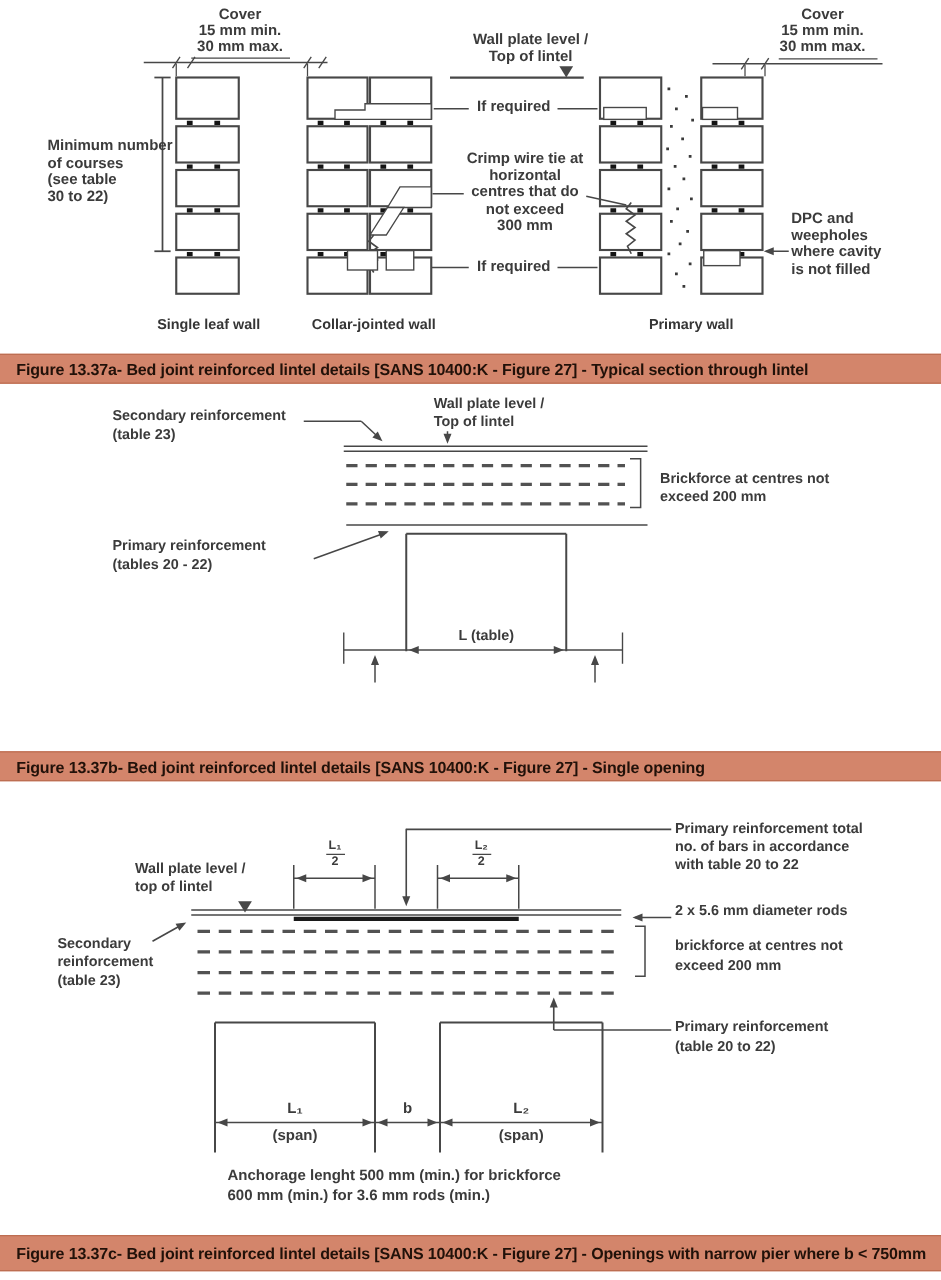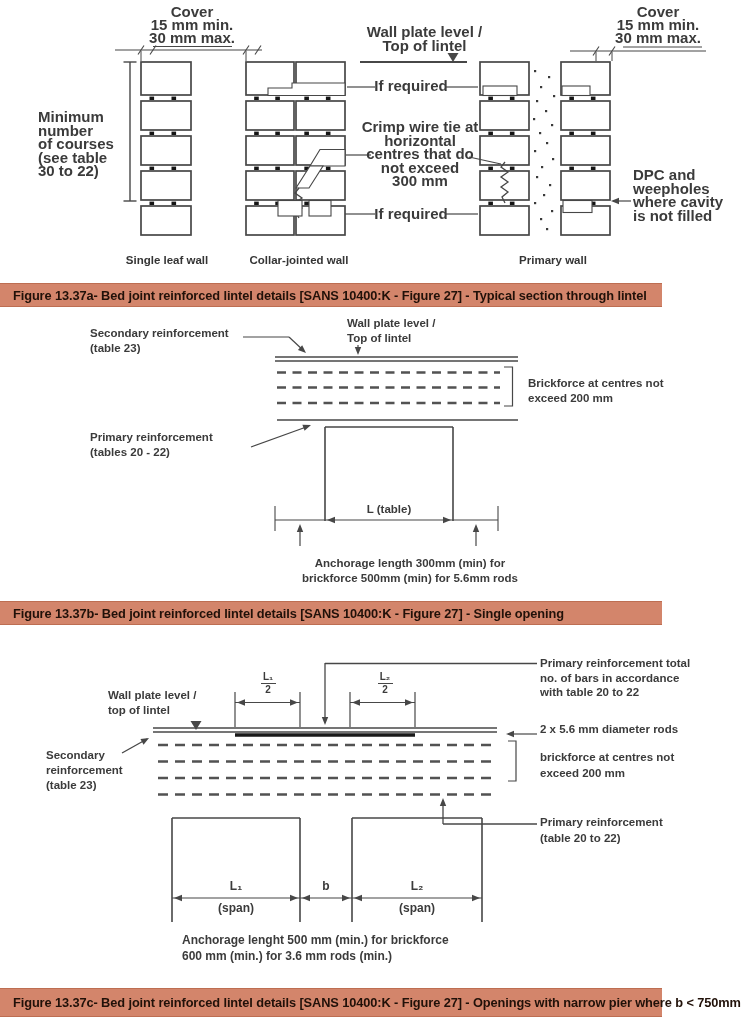--- a/index.html
+++ b/index.html
@@ -8,7 +8,7 @@
   #linework{position:absolute;left:0;top:0;}
   .lbl{position:absolute;color:#3b3b3b;white-space:pre-line;
        font-family:"Liberation Sans","DejaVu Sans",sans-serif;font-weight:bold;}
-  .s{font-size:15px;line-height:13px;}
+  .s{font-size:12px;line-height:13px;}
   .m{font-size:11.5px;line-height:14.5px;}
   .bg{font-size:12px;line-height:15.5px;}
   .wallname{font-size:11.5px;line-height:14px;color:#353535;}

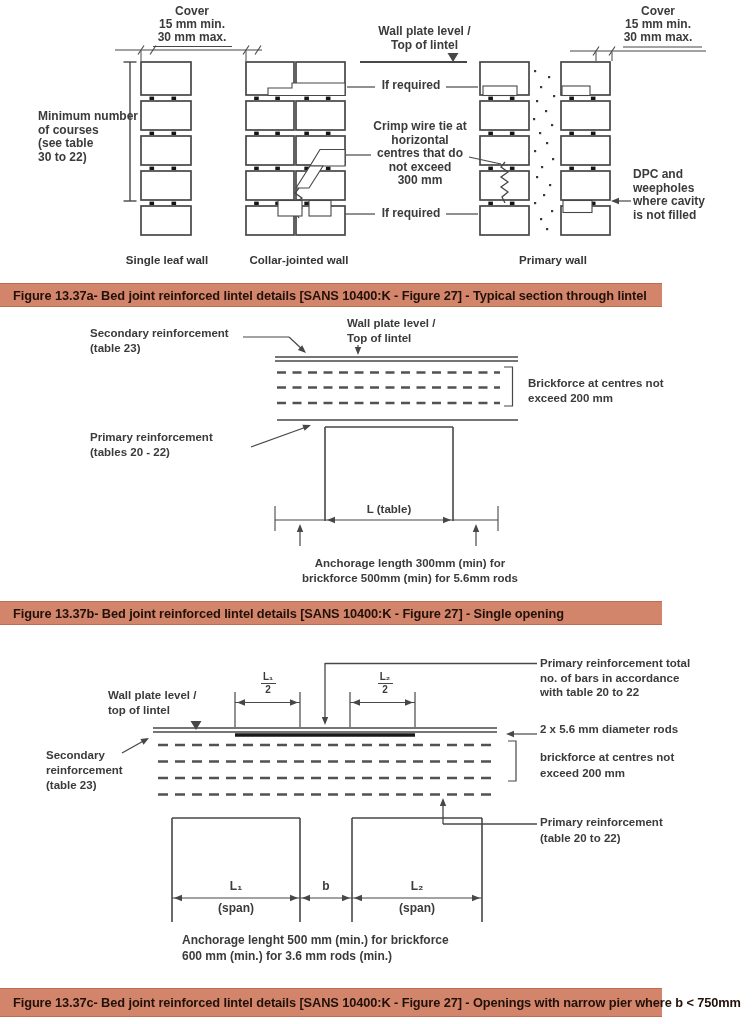--- a/index.html
+++ b/index.html
@@ -13,7 +13,7 @@
   .bg{font-size:12px;line-height:15.5px;}
   .wallname{font-size:11.5px;line-height:14px;color:#353535;}
   .ctr{text-align:center;}
-  .caption{position:absolute;left:0;width:662px;background:#d3856b;border-top:1px solid #bd6e52;
+  .caption{position:absolute;left:0;width:753px;background:#d3856b;border-top:1px solid #bd6e52;
            border-bottom:1px solid #bd6e52;box-sizing:border-box;display:flex;align-items:center;}
   .caption span{color:#211109;font-size:12.8px;font-weight:bold;letter-spacing:-0.1px;
                 padding-left:13px;white-space:nowrap;}

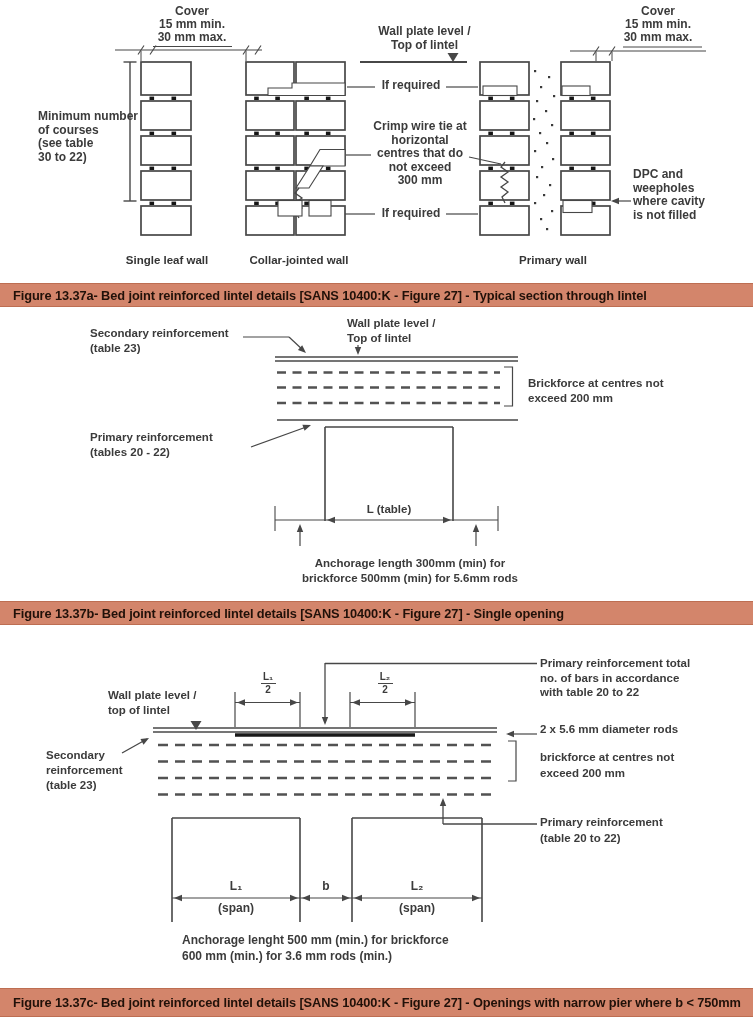--- a/index.html
+++ b/index.html
@@ -266,8 +266,6 @@
   <div class="lbl m" style="left:90px;top:430px;width:170px">Primary reinforcement
 (tables 20 - 22)</div>
   <div class="lbl m ctr" style="left:339px;top:502px;width:100px">L (table)</div>
-  <div class="lbl m ctr" style="left:285px;top:556px;width:250px">Anchorage length 300mm (min) for
-brickforce 500mm (min) for 5.6mm rods</div>
 
   <div class="caption" style="top:601px;height:24px">
     <span>Figure 13.37b- Bed joint reinforced lintel details [SANS 10400:K - Figure 27] - Single opening</span>

